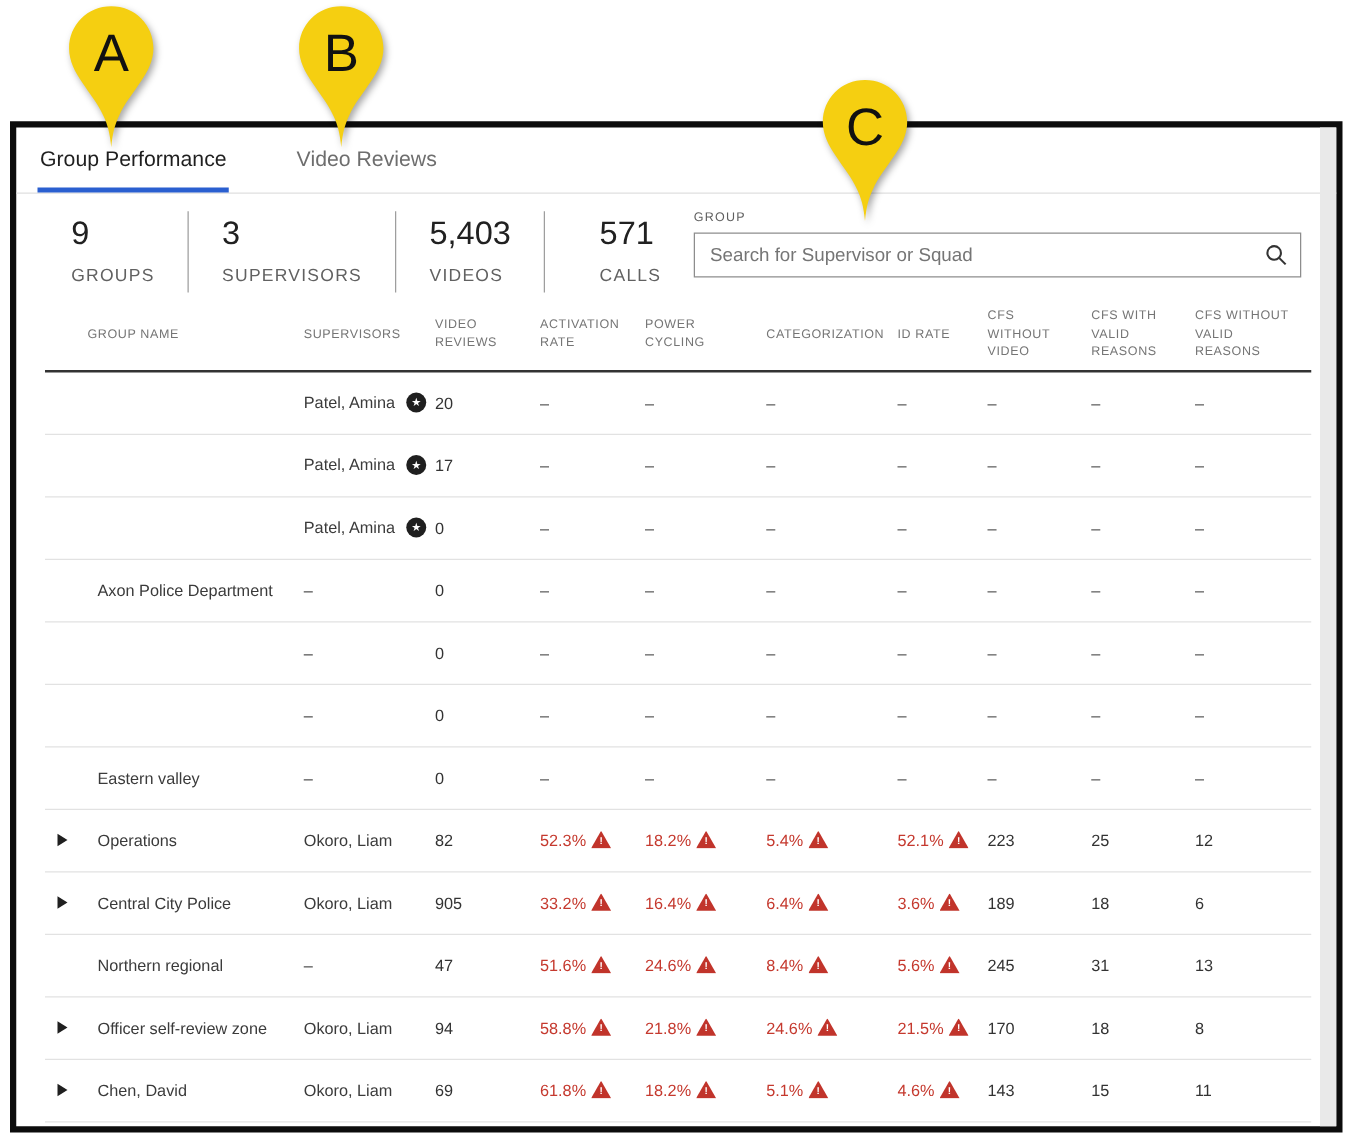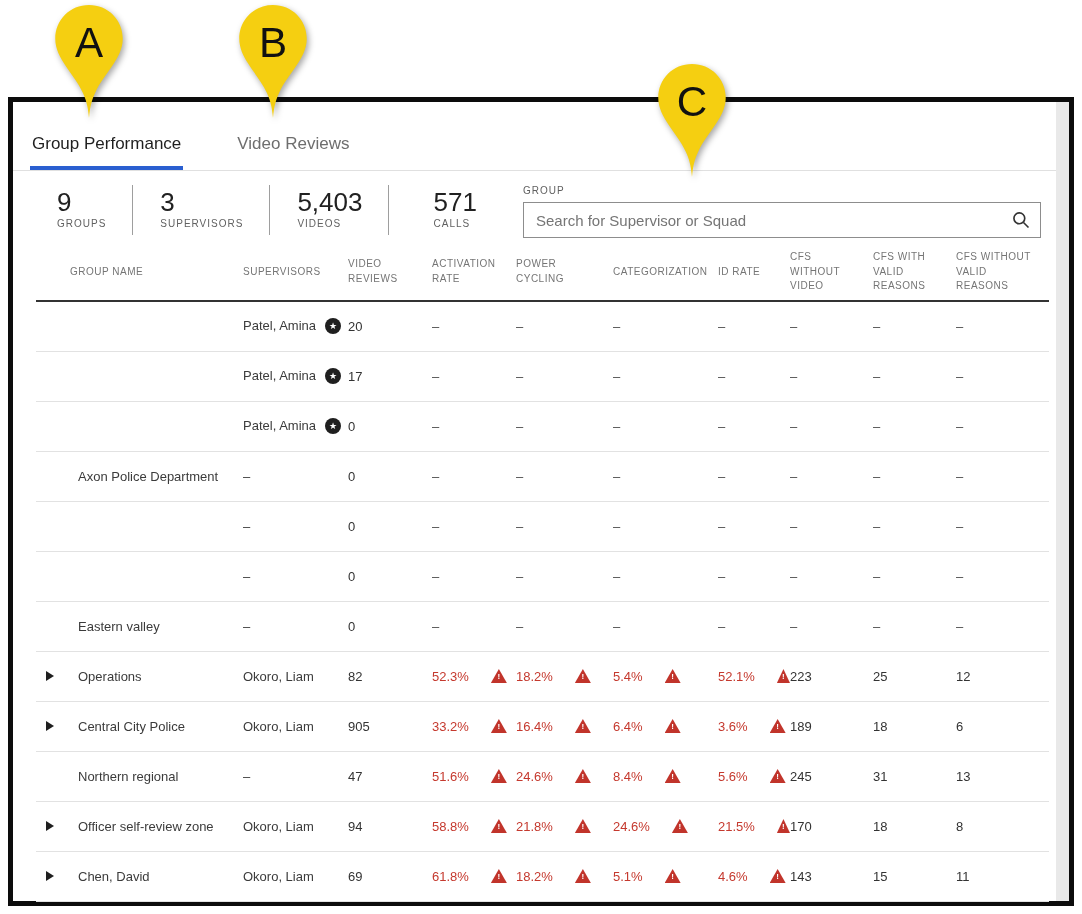--- a/index.html
+++ b/index.html
@@ -14,7 +14,7 @@
                   background:#e9e9e9; }
 
   
-  .tabs { display:flex; align-items:flex-end; height:69px; padding-left:17px;
+  .tabs { display:flex; align-items:flex-end; height:53px; padding-left:17px;
           border-bottom:1px solid #e0e0e0; }
   .tab { font-size:17px; color:#6e6e6e; padding:0 2px 16px 2px; margin-right:52px;
          cursor:pointer; position:relative; }

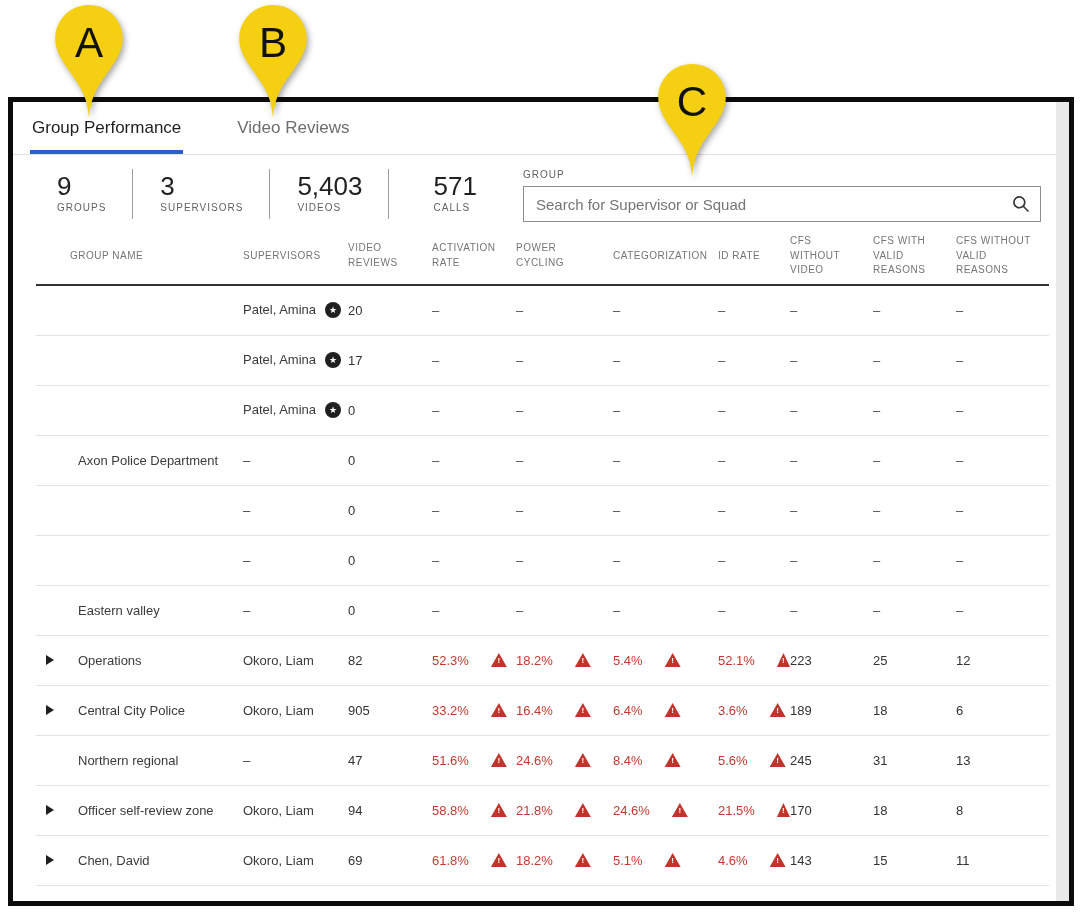--- a/index.html
+++ b/index.html
@@ -29,7 +29,7 @@
   .stat { padding:2px 26px 6px 27px; border-right:1px solid #9e9e9e; }
   .stat:last-child { border-right:none;padding-left:44px; }
   .stat-value { font-size:26px; color:#212121; line-height:1.2; }
-  .stat-label { font-size:10px; color:#616161; letter-spacing:1px; }
+  .stat-label { font-size:14px; color:#616161; letter-spacing:1px; margin-top:10px; }
   .filter { width:518px; }
   .filter-label { font-size:10px; color:#5f5f5f; letter-spacing:1px; margin-bottom:6px; }
   .search-wrap { position:relative; }

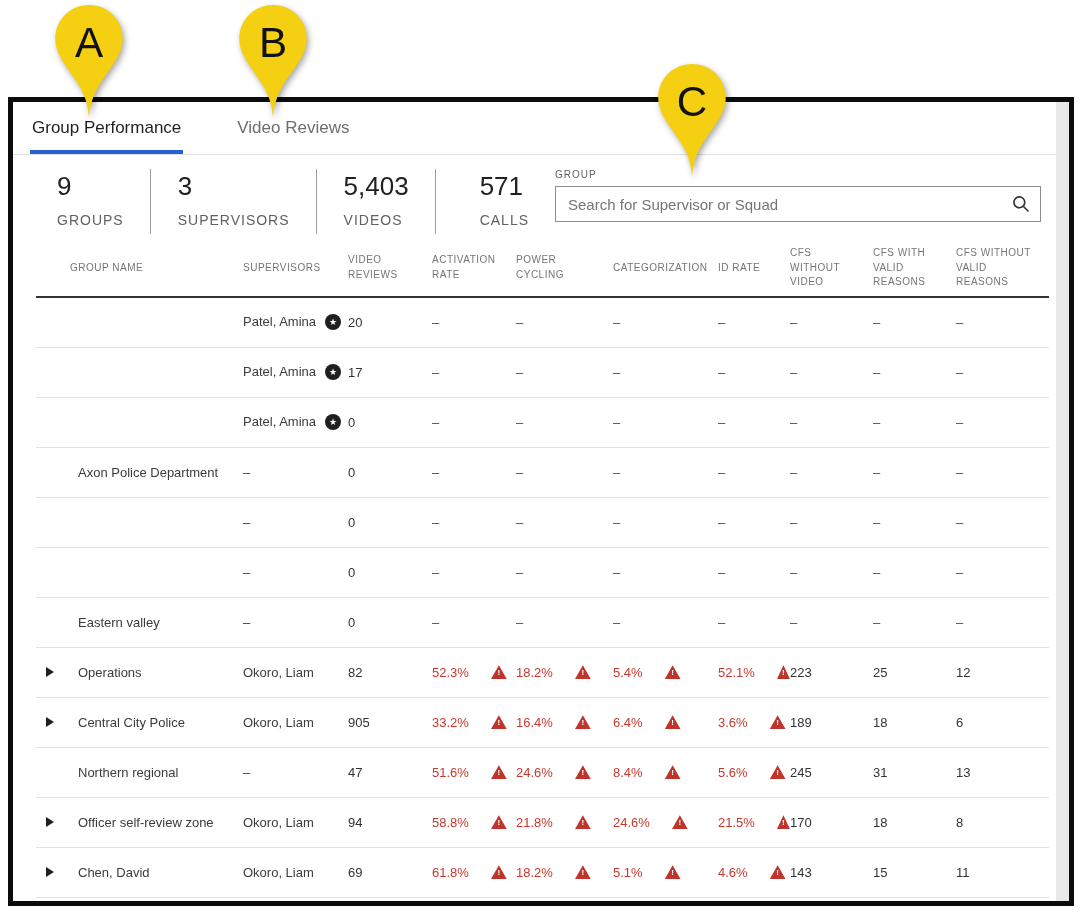--- a/index.html
+++ b/index.html
@@ -54,7 +54,7 @@
   .c-val { color:#333; }
   .c-val.dash { color:#4a4a4a; }
   .pct { color:#c5392e; }
-  .warncell { display:flex; align-items:center; gap:22px; }
+  .warncell { display:flex; align-items:flex-start; gap:4px; }
 
   .expander { display:inline-block; width:0; height:0; margin-left:10px;
               border-top:5px solid transparent; border-bottom:5px solid transparent;

